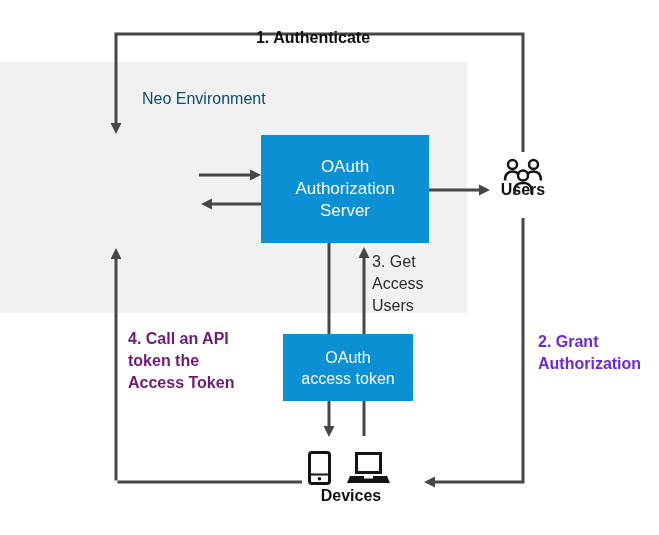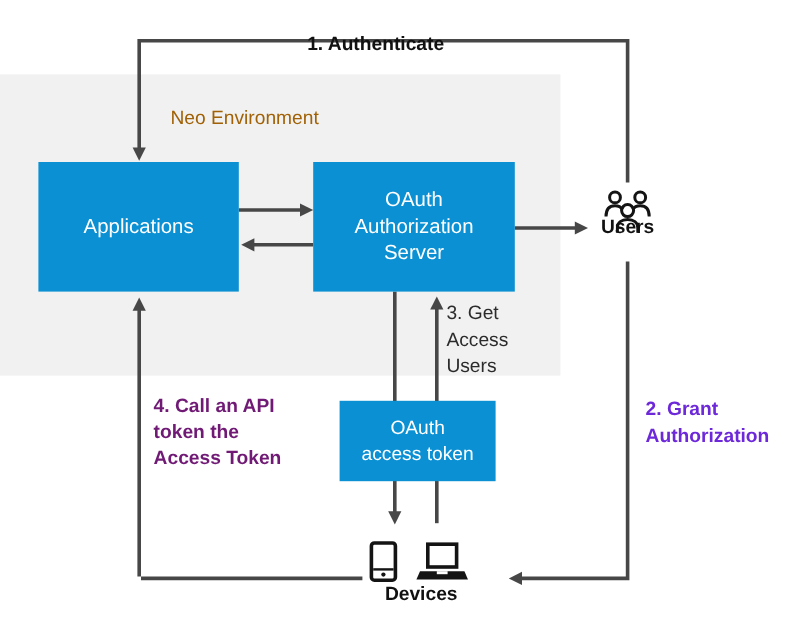--- a/index.html
+++ b/index.html
@@ -32,7 +32,7 @@
   #node-oauth-server { left: 261px; top: 135px; width: 168px; height: 108px; font-size: 17px; line-height: 22px; }
   #node-access-token { left: 283px; top: 334px; width: 130px; height: 67px; font-size: 16px; line-height: 21px; }
   .lbl { z-index: 3; color: #1d1d1d; }
-  #neo-label { left: 142px; top: 90px; font-size: 16px; color: #a16207; }
+  #neo-label { left: 142px; top: 90px; font-size: 16px; color: #0c4a6e; }
   #label-authenticate { left: 252px; top: 9px; width: 122px; text-align: center; font-size: 16px; font-weight: 600; color: #111; margin-top: 20px; }
   #label-users { left: 495px; top: 181px; width: 56px; text-align: center; font-size: 16px; font-weight: 600; color: #111; }
   #label-devices { left: 251px; top: 485px; width: 200px; text-align: center; font-size: 16px; font-weight: 600; color: #111; line-height: 21px; }

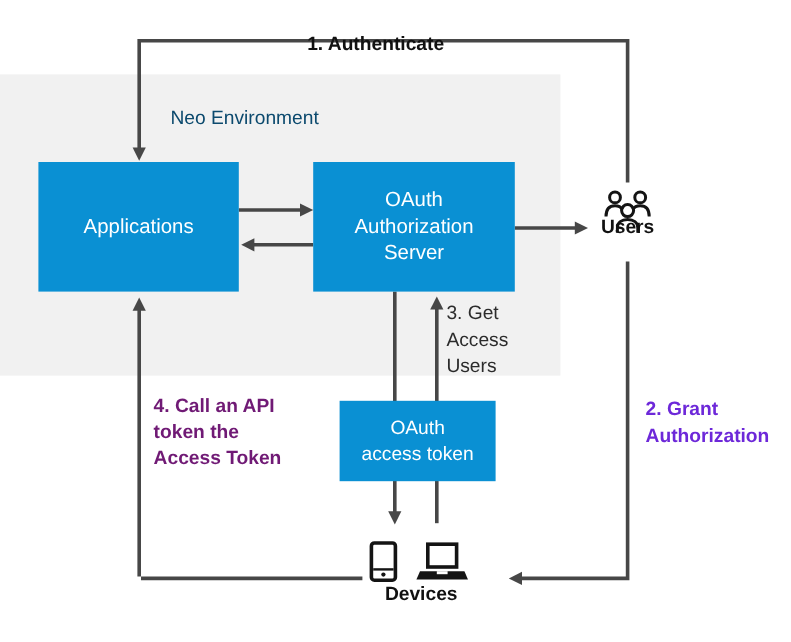--- a/index.html
+++ b/index.html
@@ -114,9 +114,6 @@
 
   <div id="neo-label" class="abs lbl">Neo Environment</div>
 
-  <div id="node-applications" class="abs node">
-    <span>Applications</span>
-  </div>
 
   <div id="node-oauth-server" class="abs node stack">
     <span>OAuth</span>

